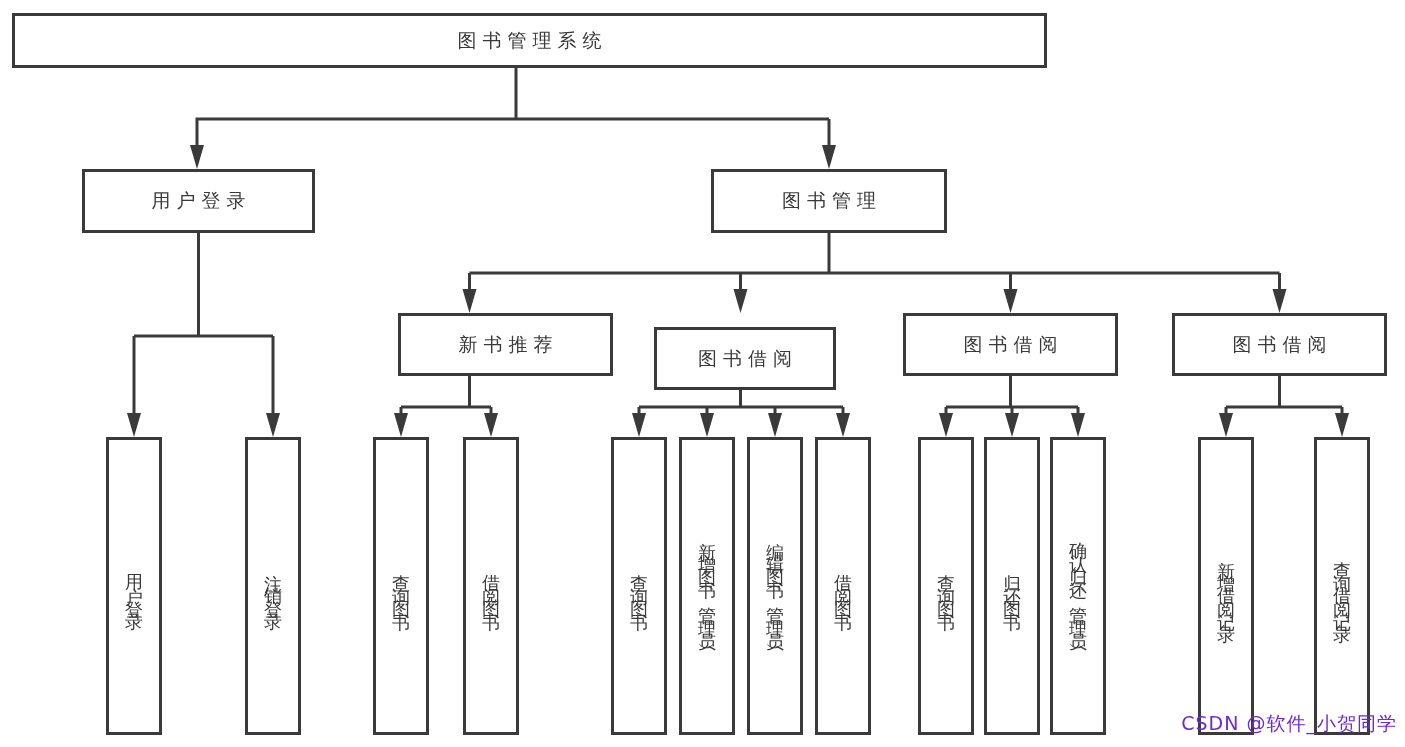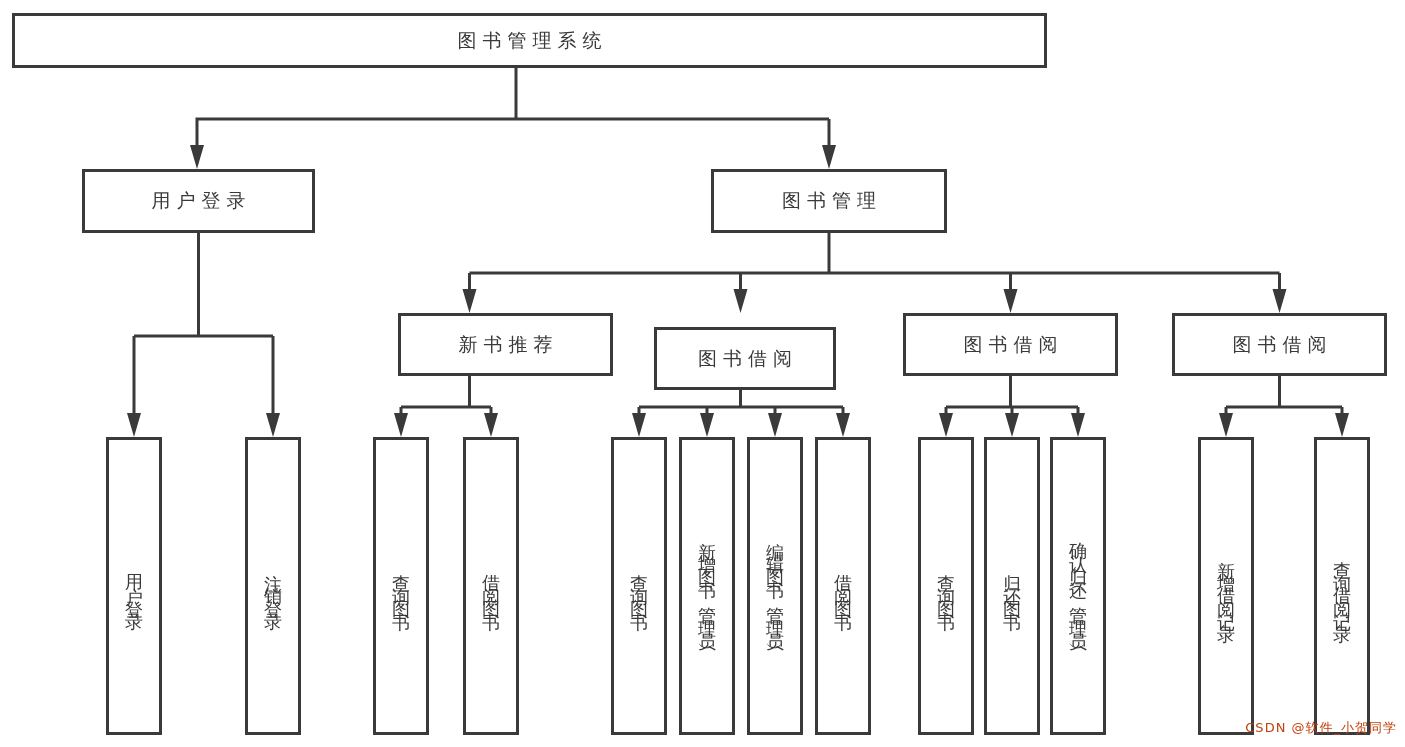--- a/index.html
+++ b/index.html
@@ -30,8 +30,8 @@
   .watermark{
     position:absolute;
     right:8px;bottom:10px;
-    font-size:13px;
-    color:#c2410c;
+    font-size:19px;
+    color:#6d28d9;
     letter-spacing:1px;
     white-space:nowrap;
   }

